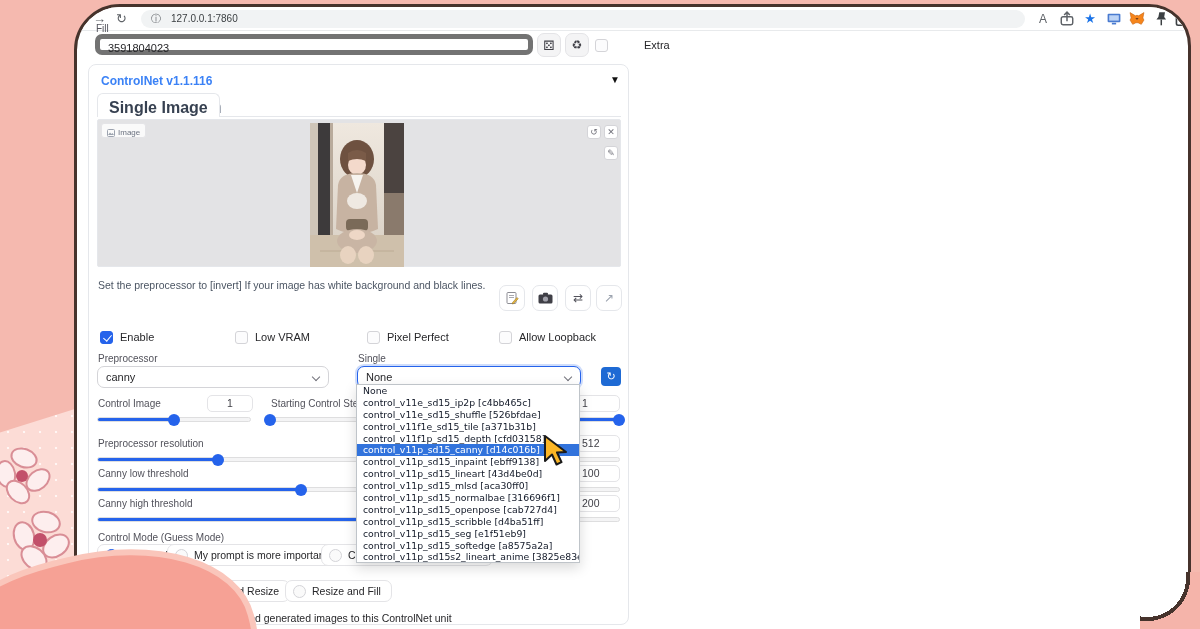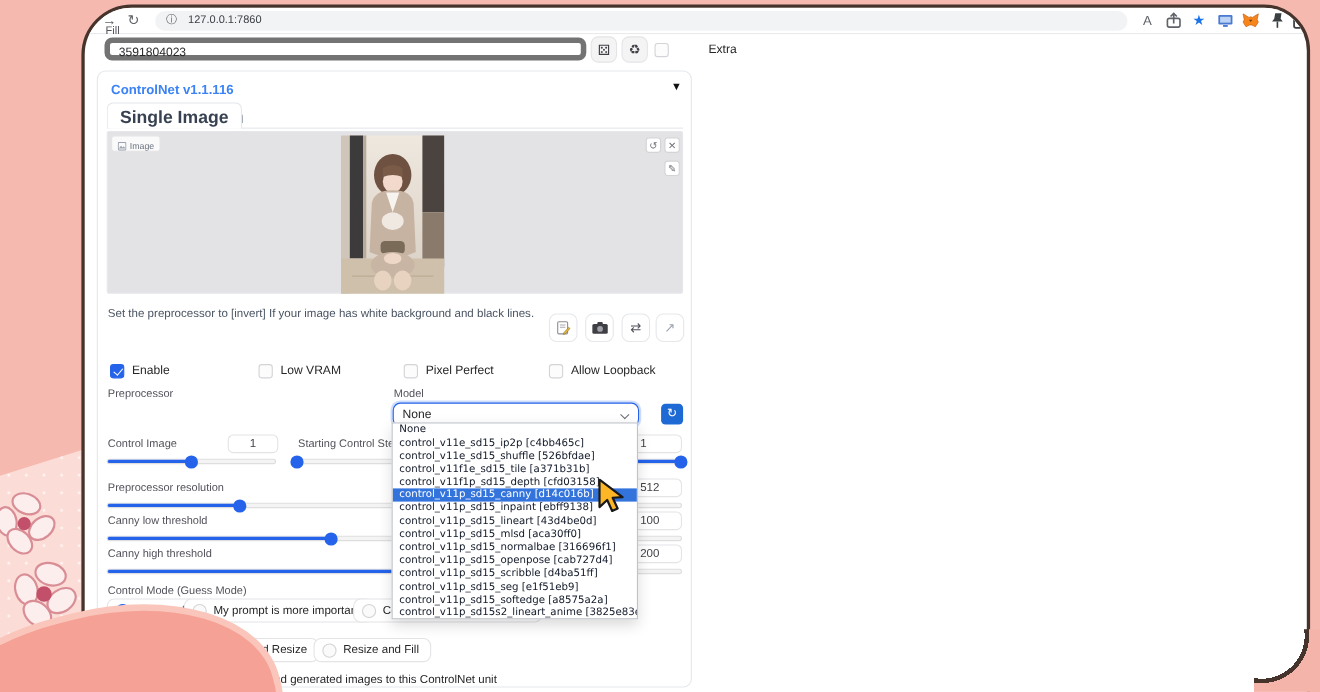--- a/index.html
+++ b/index.html
@@ -219,7 +219,7 @@
     <span class="cblabel" style="left:430px;top:266px">Allow Loopback</span>
 
     <span class="glabel" style="left:9px;top:288px">Preprocessor</span>
-    <span class="glabel" style="left:269px;top:288px">Model</span>
+    <span class="glabel" style="left:269px;top:288px">Single</span>
     <div class="select focus" style="left:268px;top:301px;width:224px">
       <span>None</span>
       <i class="chev"></i>

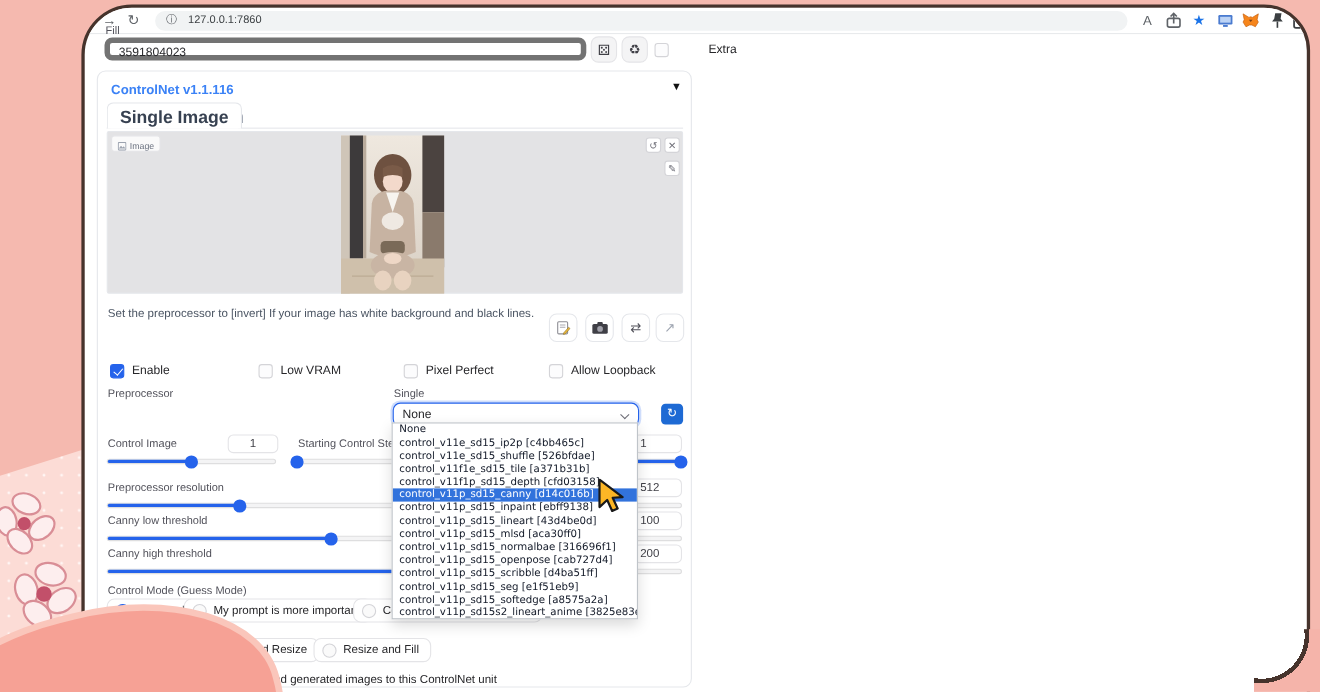--- a/index.html
+++ b/index.html
@@ -219,6 +219,10 @@
     <span class="cblabel" style="left:430px;top:266px">Allow Loopback</span>
 
     <span class="glabel" style="left:9px;top:288px">Preprocessor</span>
+    <div class="select" style="left:8px;top:301px;width:232px">
+      <span>canny</span>
+      <i class="chev"></i>
+    </div>
     <span class="glabel" style="left:269px;top:288px">Single</span>
     <div class="select focus" style="left:268px;top:301px;width:224px">
       <span>None</span>

